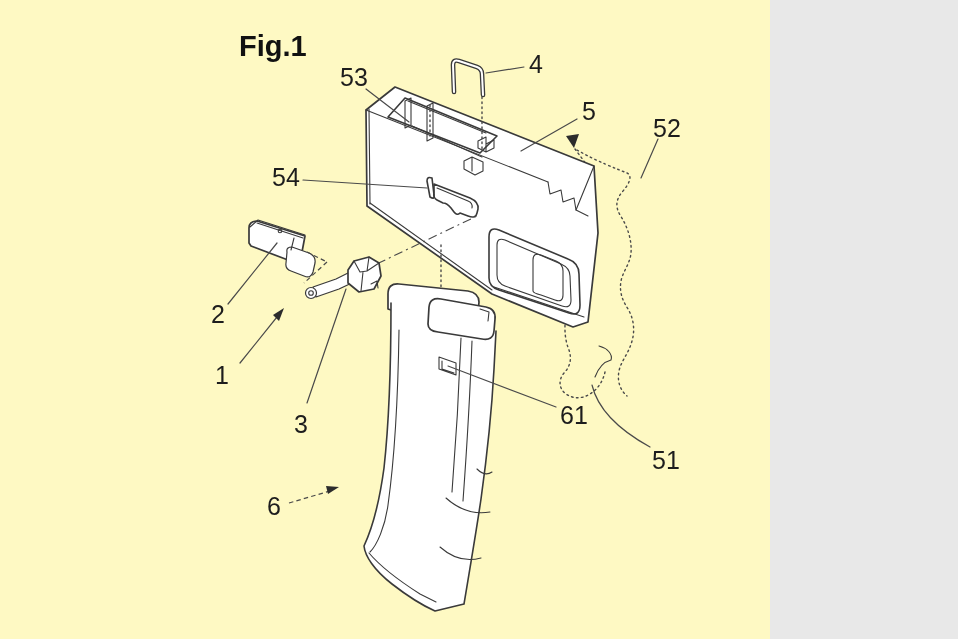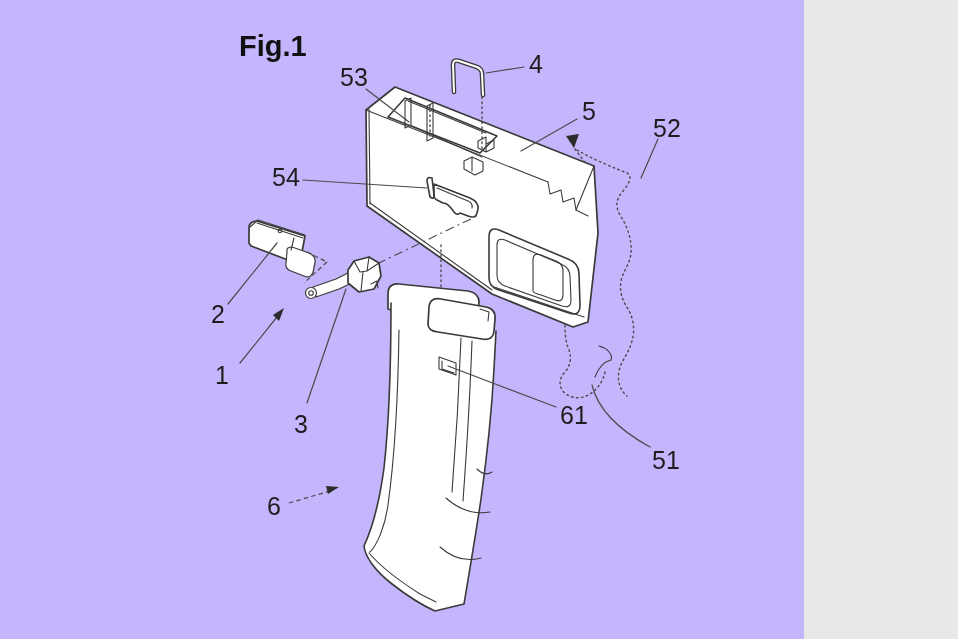--- a/index.html
+++ b/index.html
@@ -6,10 +6,9 @@
   .sheet{
     position:relative;
     width:770px;height:639px;
-    background:#c4b5fd;
+    background:#fef9c3;
     overflow:hidden;
     font-family:"Liberation Sans", sans-serif;
-    padding-left:34px;
   }
   svg{position:absolute;left:0;top:0;}
   

